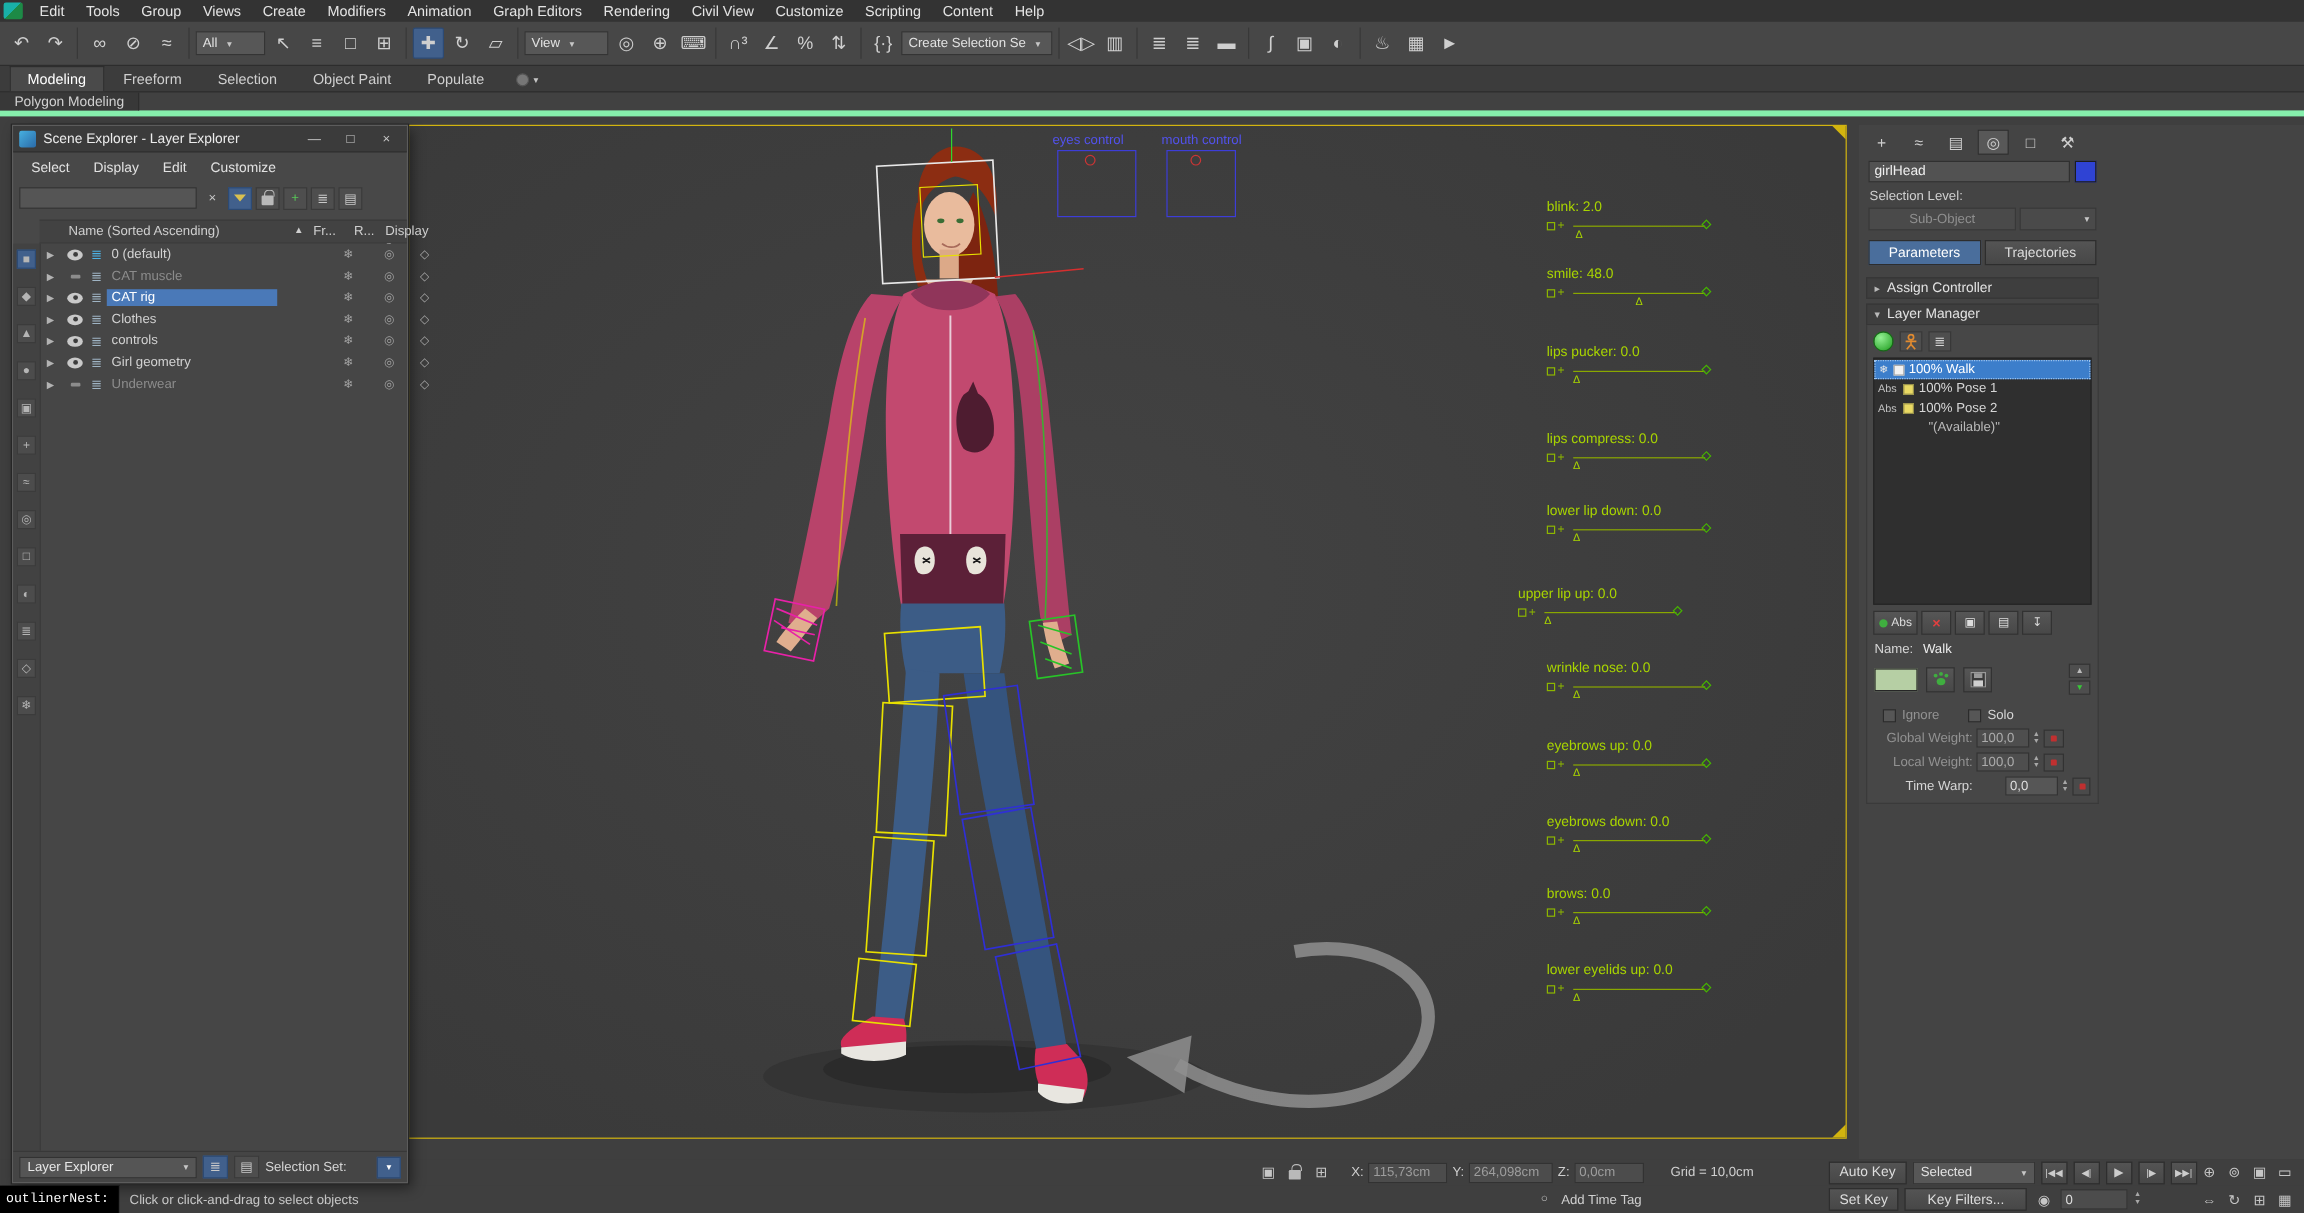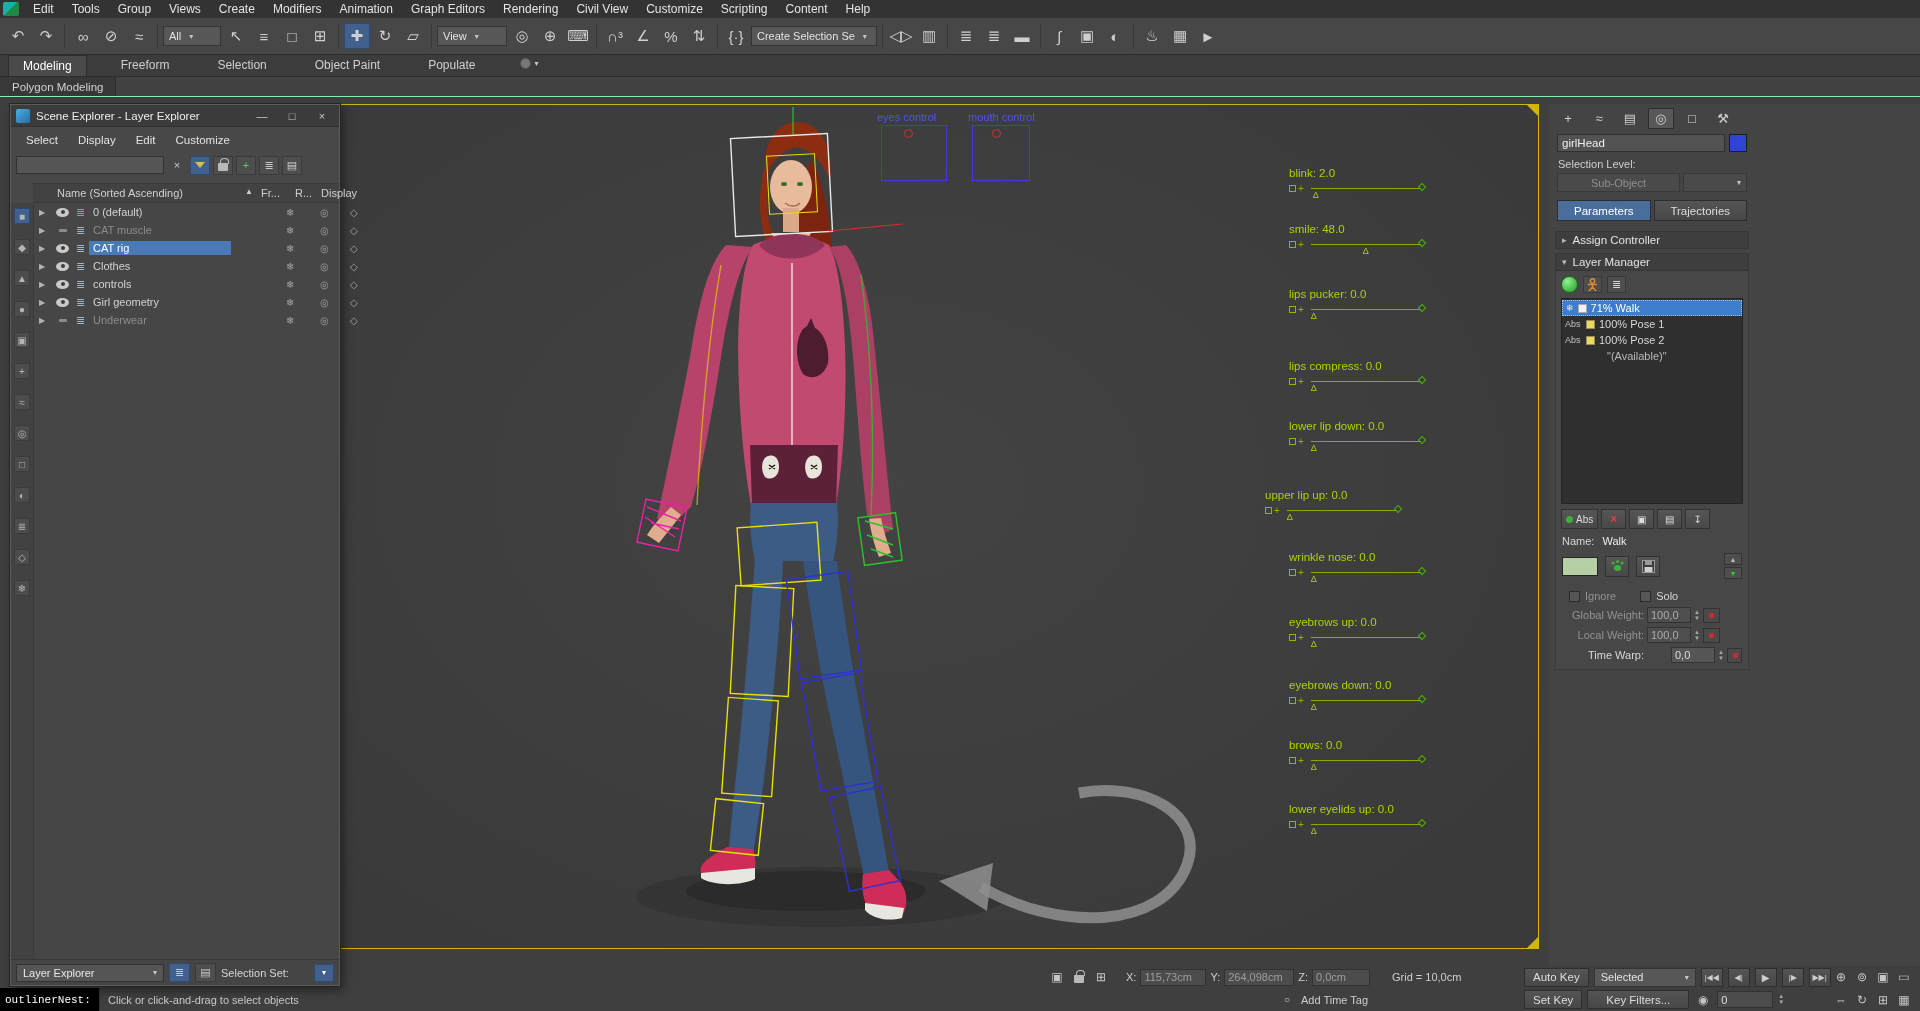--- a/index.html
+++ b/index.html
@@ -20,7 +20,7 @@
 .caret{font-size:8px;color:#c6c6c6}
 
 
-.rtabs{position:absolute;left:0;top:55px;right:0;height:22px;background:#3c3c3c;border-bottom:1px solid #2d2d2d;display:flex;padding-left:8px;gap:20px;z-index:54}
+.rtabs{position:absolute;left:0;top:55px;right:0;height:22px;background:#3c3c3c;border-bottom:1px solid #2d2d2d;display:flex;align-items:flex-end;padding-left:8px;gap:2px;z-index:54}
 .rtab{padding:3px 14px;font-size:12px;color:#cfcfcf}
 .rtab.active{background:#4a4a4a;border:1px solid #2d2d2d;border-bottom:none;color:#fff}
 .rcfg{display:flex;align-items:center;gap:4px;margin:0 0 4px 10px}

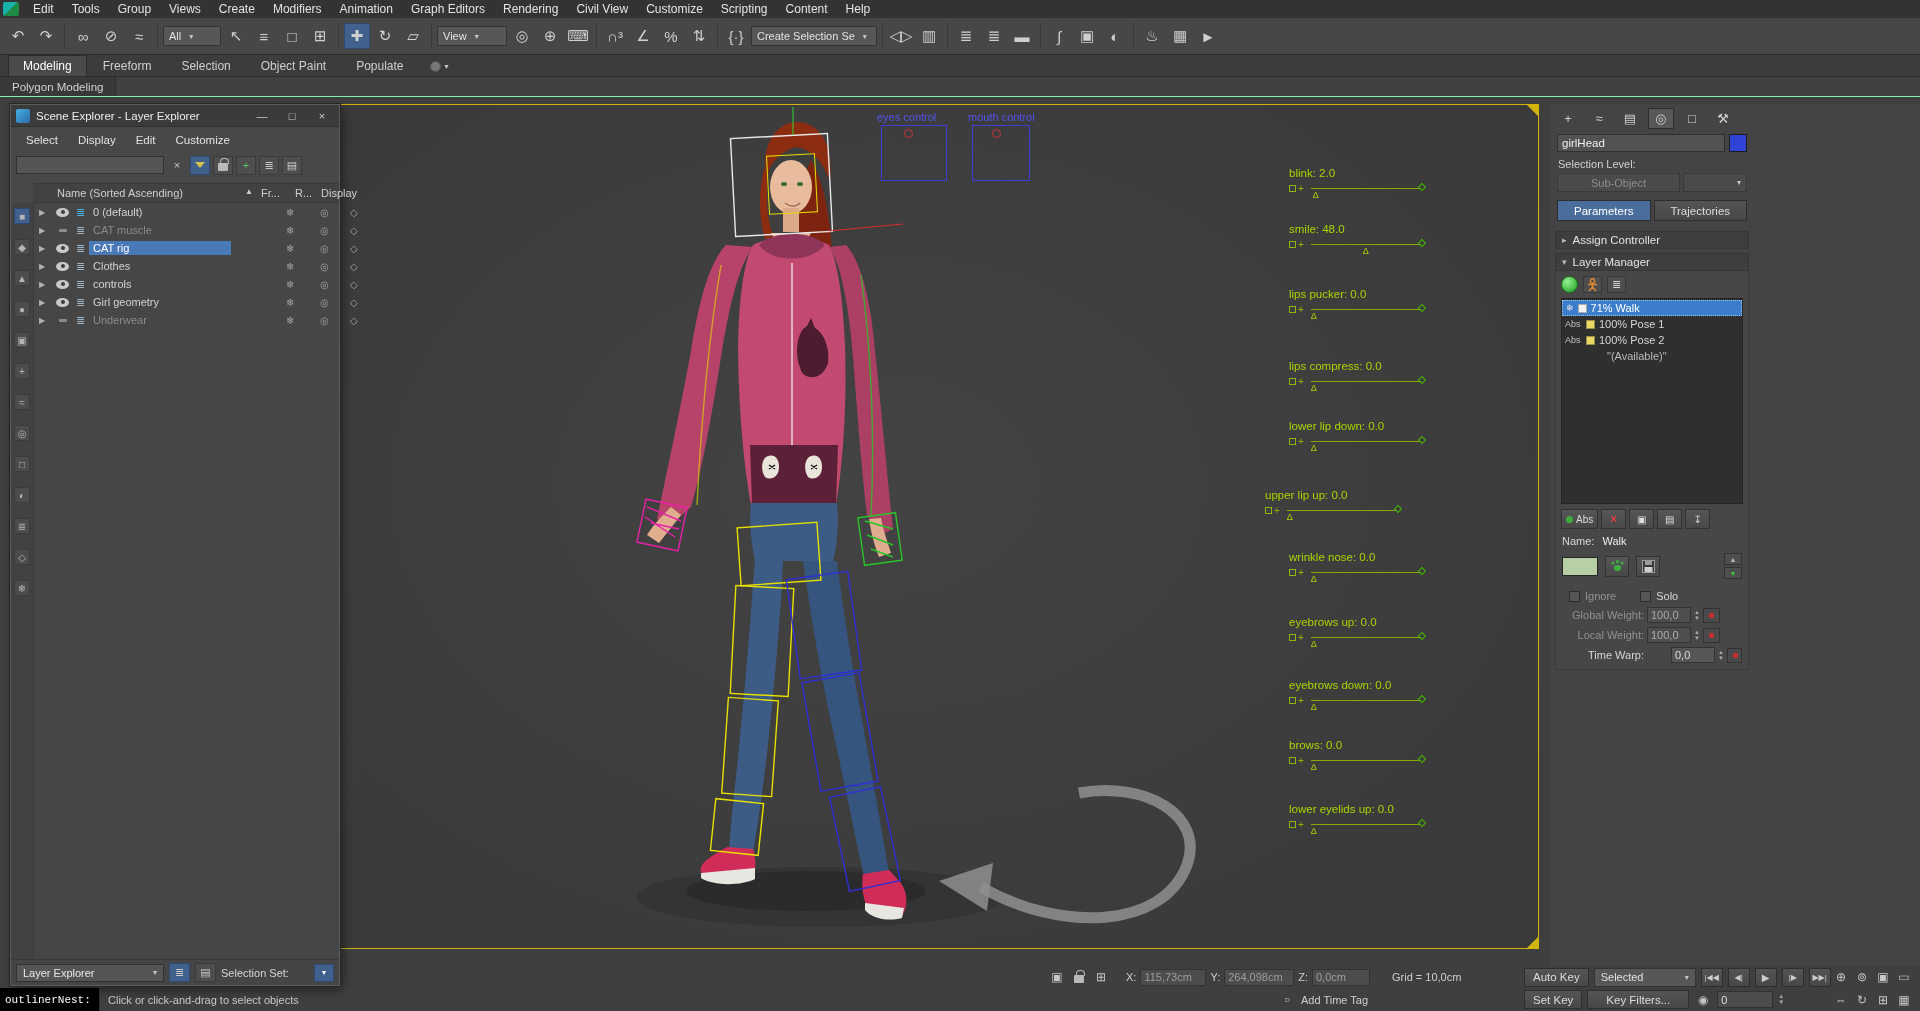--- a/index.html
+++ b/index.html
@@ -25,7 +25,7 @@
 .rtab.active{background:#4a4a4a;border:1px solid #2d2d2d;border-bottom:none;color:#fff}
 .rcfg{display:flex;align-items:center;gap:4px;margin:0 0 4px 10px}
 .rcfg .dot{width:11px;height:11px;border-radius:50%;background:#777;border:1px solid #555}
-.rpanelbar{position:absolute;left:0;top:77px;right:0;height:20px;background:#414141;border-bottom:1px solid #86efac;display:flex;align-items:center;z-index:53}
+.rpanelbar{position:absolute;left:0;top:77px;right:0;height:20px;background:#414141;border-bottom:5px solid #86efac;display:flex;align-items:center;z-index:53}
 .rpanel-label{background:#383838;height:100%;display:flex;align-items:center;padding:0 12px;color:#d0d0d0;border-right:1px solid #2d2d2d;font-size:11.5px}
 
 

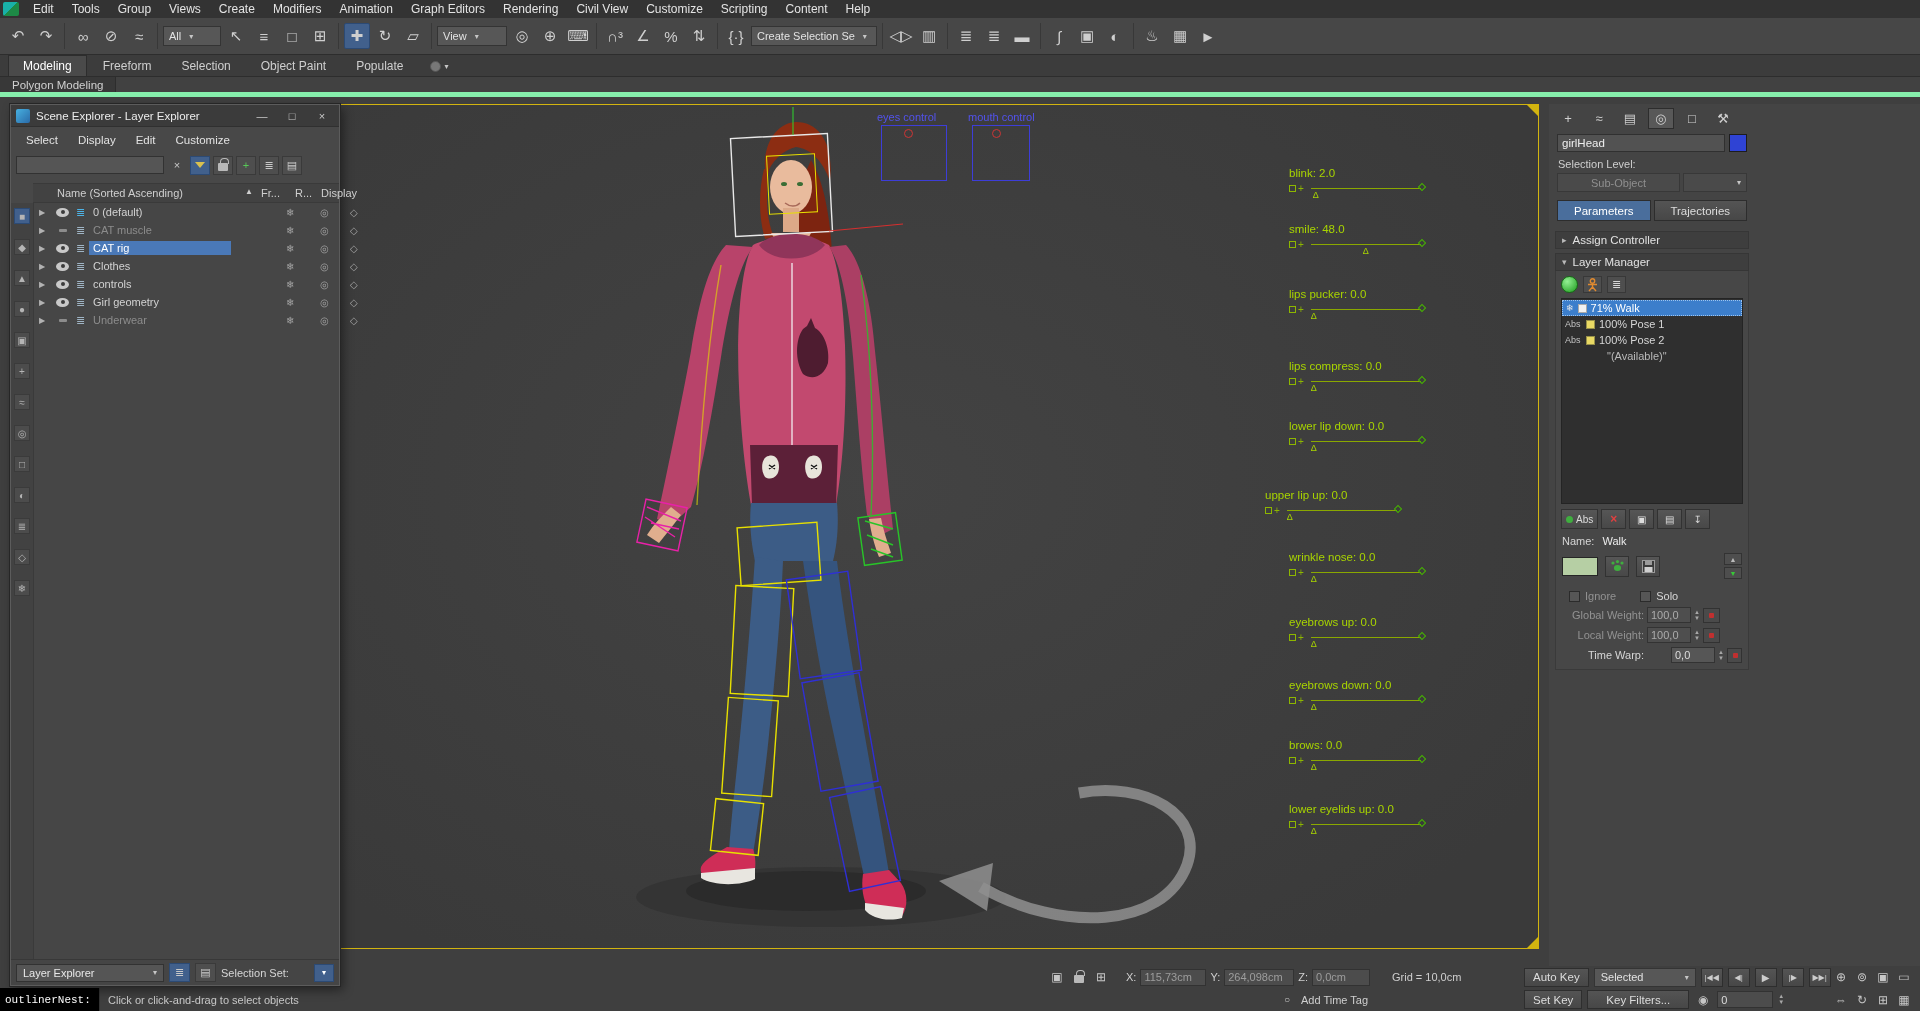--- a/index.html
+++ b/index.html
@@ -489,7 +489,7 @@
         <div class="lmrow selected">
           <span style="font-size:9px;color:#e8e8e8">❄</span>
           <span class="sq white"></span>
-          <span>71% Walk</span>
+          <span>100% Walk</span>
         </div>
         <div class="lmrow">
           <span class="lmprefix">Abs</span>

